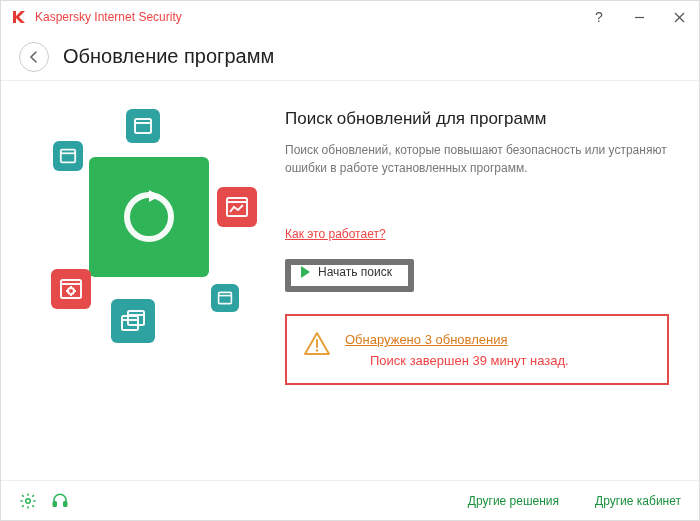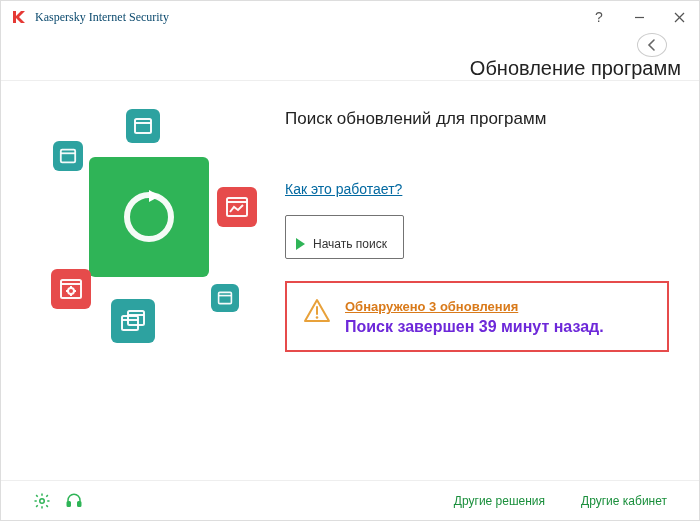--- a/index.html
+++ b/index.html
@@ -7,7 +7,7 @@
 
 .titlebar { height: 32px; display: flex; align-items: center; padding: 0 0 0 10px; }
 .titlebar .klogo { width: 16px; height: 16px; margin-right: 8px; }
-.titlebar .title { font-size: 12px; color: #0c4a6e; flex: 1; font-family: Liberation Serif, serif; }
+.titlebar .title { font-size: 12px; color: #ef4444; flex: 1; }
 .titlebar .winbtn { width: 40px; height: 32px; display: flex; align-items: center; justify-content: center; color: #555; font-size: 14px; }
 
 .header { height: 48px; display: flex; align-items: flex-end; padding: 0 18px; border-bottom: 1px solid #eee; flex-direction: column; }

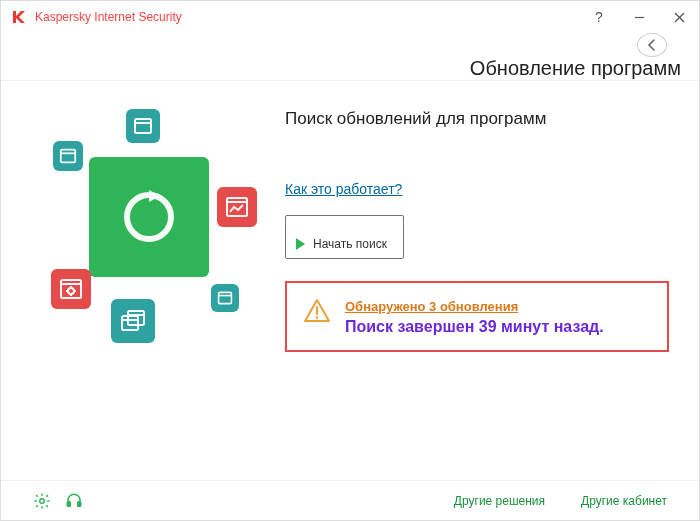--- a/index.html
+++ b/index.html
@@ -10,7 +10,7 @@
 .titlebar .title { font-size: 12px; color: #ef4444; flex: 1; }
 .titlebar .winbtn { width: 40px; height: 32px; display: flex; align-items: center; justify-content: center; color: #555; font-size: 14px; }
 
-.header { height: 48px; display: flex; align-items: flex-end; padding: 0 18px; border-bottom: 1px solid #eee; flex-direction: column; }
+.header { height: 48px; display: flex; align-items: center; padding: 0 18px; border-bottom: 1px solid #eee; }
 .backbtn { width: 30px; height: 30px; border: 1px solid #ccc; border-radius: 50%; display: flex; align-items: center; justify-content: center; margin-right: 14px; color: #555; cursor: pointer; }
 .pagetitle { font-size: 20px; color: #222; }
 

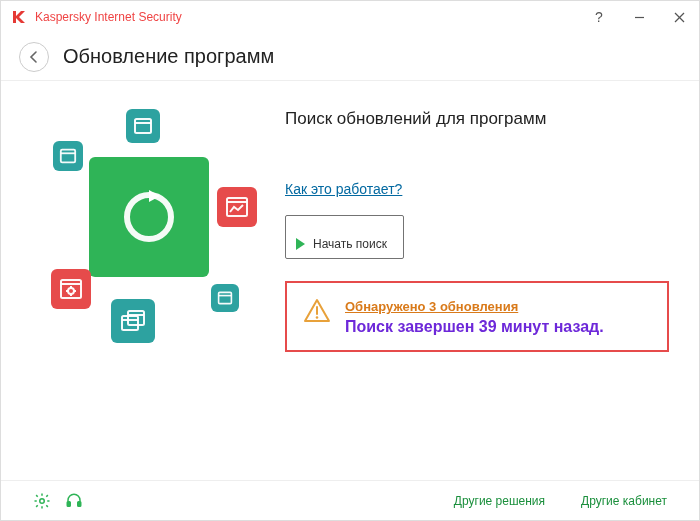--- a/index.html
+++ b/index.html
@@ -127,6 +127,7 @@
 
   <div class="main">
     <div class="h1">Поиск обновлений для программ</div>
+    <div class="desc">Поиск обновлений, которые повышают безопасность или устраняют ошибки в работе установленных программ.</div>
     <a class="howlink">Как это работает?</a>
     <div>
       <button class="startbtn">

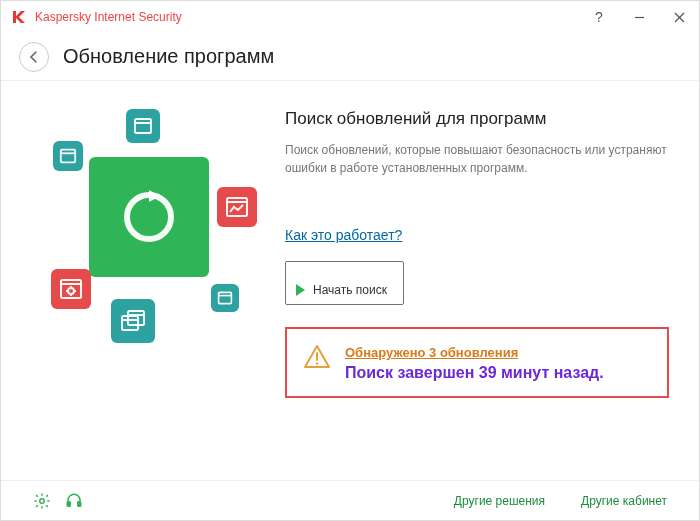--- a/index.html
+++ b/index.html
@@ -25,7 +25,7 @@
 .main { flex: 1; padding-left: 24px; }
 .h1 { font-size: 17px; font-weight: 400; color: #222; margin-bottom: 12px; }
 .desc { font-size: 12px; color: #777; line-height: 1.5; margin-bottom: 10px; }
-.howlink { font-size: 14px; color: #0369a1; text-decoration: underline; display: inline-block; margin-bottom: 18px; cursor: pointer; margin-top: 40px; }
+.howlink { font-size: 12px; color: #ef4444; text-decoration: underline; display: inline-block; margin-bottom: 18px; cursor: pointer; margin-top: 40px; }
 .startbtn { border: 1px solid #737373; background: #fff; padding: 21px 16px 7px 10px; font-size: 12px; color: #333; display: inline-flex; align-items: center; gap: 8px; cursor: pointer; border-radius: 2px; }
 .startbtn .play { width: 0; height: 0; border-left: 9px solid #2fb457; border-top: 6px solid transparent; border-bottom: 6px solid transparent; }
 

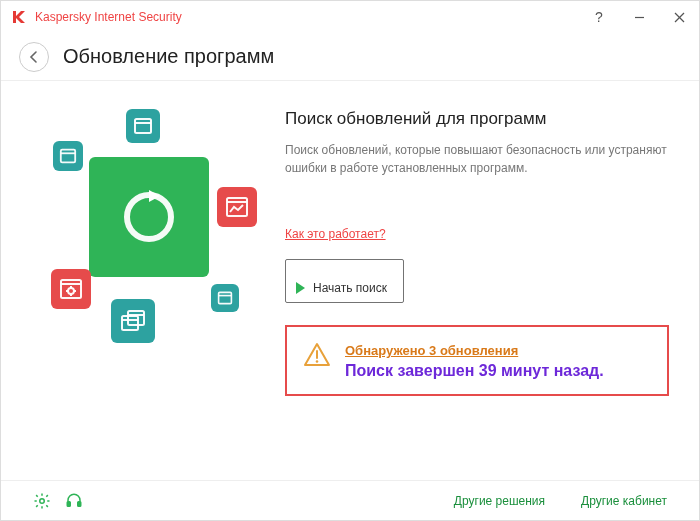--- a/index.html
+++ b/index.html
@@ -26,7 +26,7 @@
 .h1 { font-size: 17px; font-weight: 400; color: #222; margin-bottom: 12px; }
 .desc { font-size: 12px; color: #777; line-height: 1.5; margin-bottom: 10px; }
 .howlink { font-size: 12px; color: #ef4444; text-decoration: underline; display: inline-block; margin-bottom: 18px; cursor: pointer; margin-top: 40px; }
-.startbtn { border: 1px solid #737373; background: #fff; padding: 21px 16px 7px 10px; font-size: 12px; color: #333; display: inline-flex; align-items: center; gap: 8px; cursor: pointer; border-radius: 2px; }
+.startbtn { border: 6px solid #737373; background: #fff; padding: 0 16px 7px 10px; font-size: 12px; color: #333; display: inline-flex; align-items: center; gap: 8px; cursor: pointer; border-radius: 2px; }
 .startbtn .play { width: 0; height: 0; border-left: 9px solid #2fb457; border-top: 6px solid transparent; border-bottom: 6px solid transparent; }
 
 .alertbox { border: 2px solid #e64b4b; padding: 14px 16px; margin-top: 22px; display: flex; gap: 14px; align-items: flex-start; font-weight: bold; }

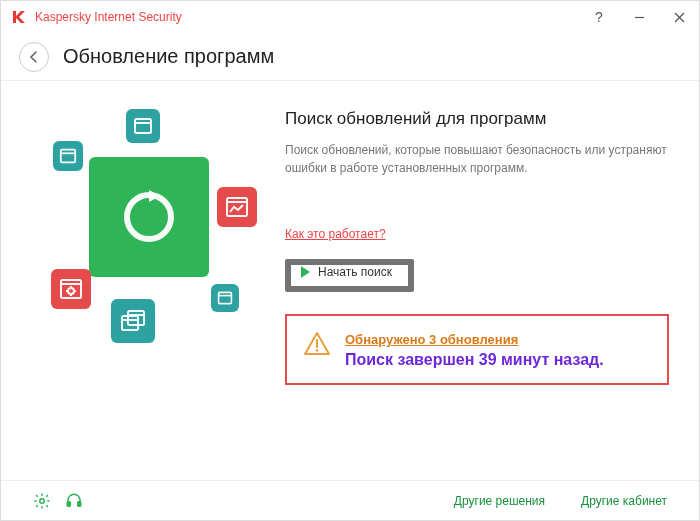--- a/index.html
+++ b/index.html
@@ -29,7 +29,7 @@
 .startbtn { border: 6px solid #737373; background: #fff; padding: 0 16px 7px 10px; font-size: 12px; color: #333; display: inline-flex; align-items: center; gap: 8px; cursor: pointer; border-radius: 2px; }
 .startbtn .play { width: 0; height: 0; border-left: 9px solid #2fb457; border-top: 6px solid transparent; border-bottom: 6px solid transparent; }
 
-.alertbox { border: 2px solid #e64b4b; padding: 14px 16px; margin-top: 22px; display: flex; gap: 14px; align-items: flex-start; font-weight: bold; }
+.alertbox { border: 2px solid #e64b4b; padding: 14px 16px; margin-top: 22px; display: flex; gap: 14px; align-items: flex-start; }
 .alerticon { width: 28px; height: 28px; flex-shrink: 0; }
 .alerttext .found { font-size: 13px; color: #d97a1a; text-decoration: underline; cursor: pointer; display: inline-block; margin-bottom: 4px; }
 .alerttext .sub { font-size: 16px; color: #6d28d9; }

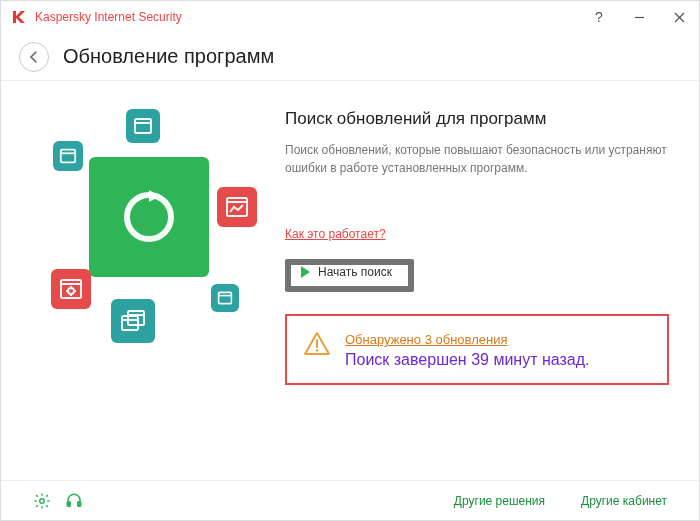--- a/index.html
+++ b/index.html
@@ -32,7 +32,7 @@
 .alertbox { border: 2px solid #e64b4b; padding: 14px 16px; margin-top: 22px; display: flex; gap: 14px; align-items: flex-start; }
 .alerticon { width: 28px; height: 28px; flex-shrink: 0; }
 .alerttext .found { font-size: 13px; color: #d97a1a; text-decoration: underline; cursor: pointer; display: inline-block; margin-bottom: 4px; }
-.alerttext .sub { font-size: 16px; color: #6d28d9; }
+.alerttext .sub { font-size: 13px; color: #ef4444; margin-left: 25px; }
 
 .footer { position: absolute; bottom: 0; left: 0; right: 0; height: 40px; border-top: 1px solid #eee; display: flex; align-items: center; padding: 0 32px; gap: 14px; }
 .footericon { color: #2fb457; display:flex; align-items:center; }

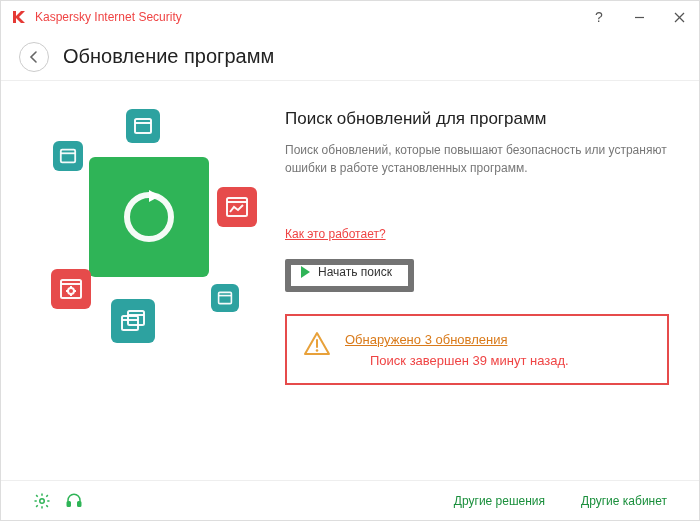--- a/index.html
+++ b/index.html
@@ -34,7 +34,7 @@
 .alerttext .found { font-size: 13px; color: #d97a1a; text-decoration: underline; cursor: pointer; display: inline-block; margin-bottom: 4px; }
 .alerttext .sub { font-size: 13px; color: #ef4444; margin-left: 25px; }
 
-.footer { position: absolute; bottom: 0; left: 0; right: 0; height: 40px; border-top: 1px solid #eee; display: flex; align-items: center; padding: 0 32px; gap: 14px; }
+.footer { position: absolute; bottom: 0; left: 0; right: 0; height: 40px; border-top: 1px solid #eee; display: flex; align-items: center; padding: 0 18px; gap: 14px; }
 .footericon { color: #2fb457; display:flex; align-items:center; }
 .footer .spacer { flex: 1; }
 .footerlink { font-size: 12px; color: #1a8f3c; cursor: pointer; margin-left: 22px; }

